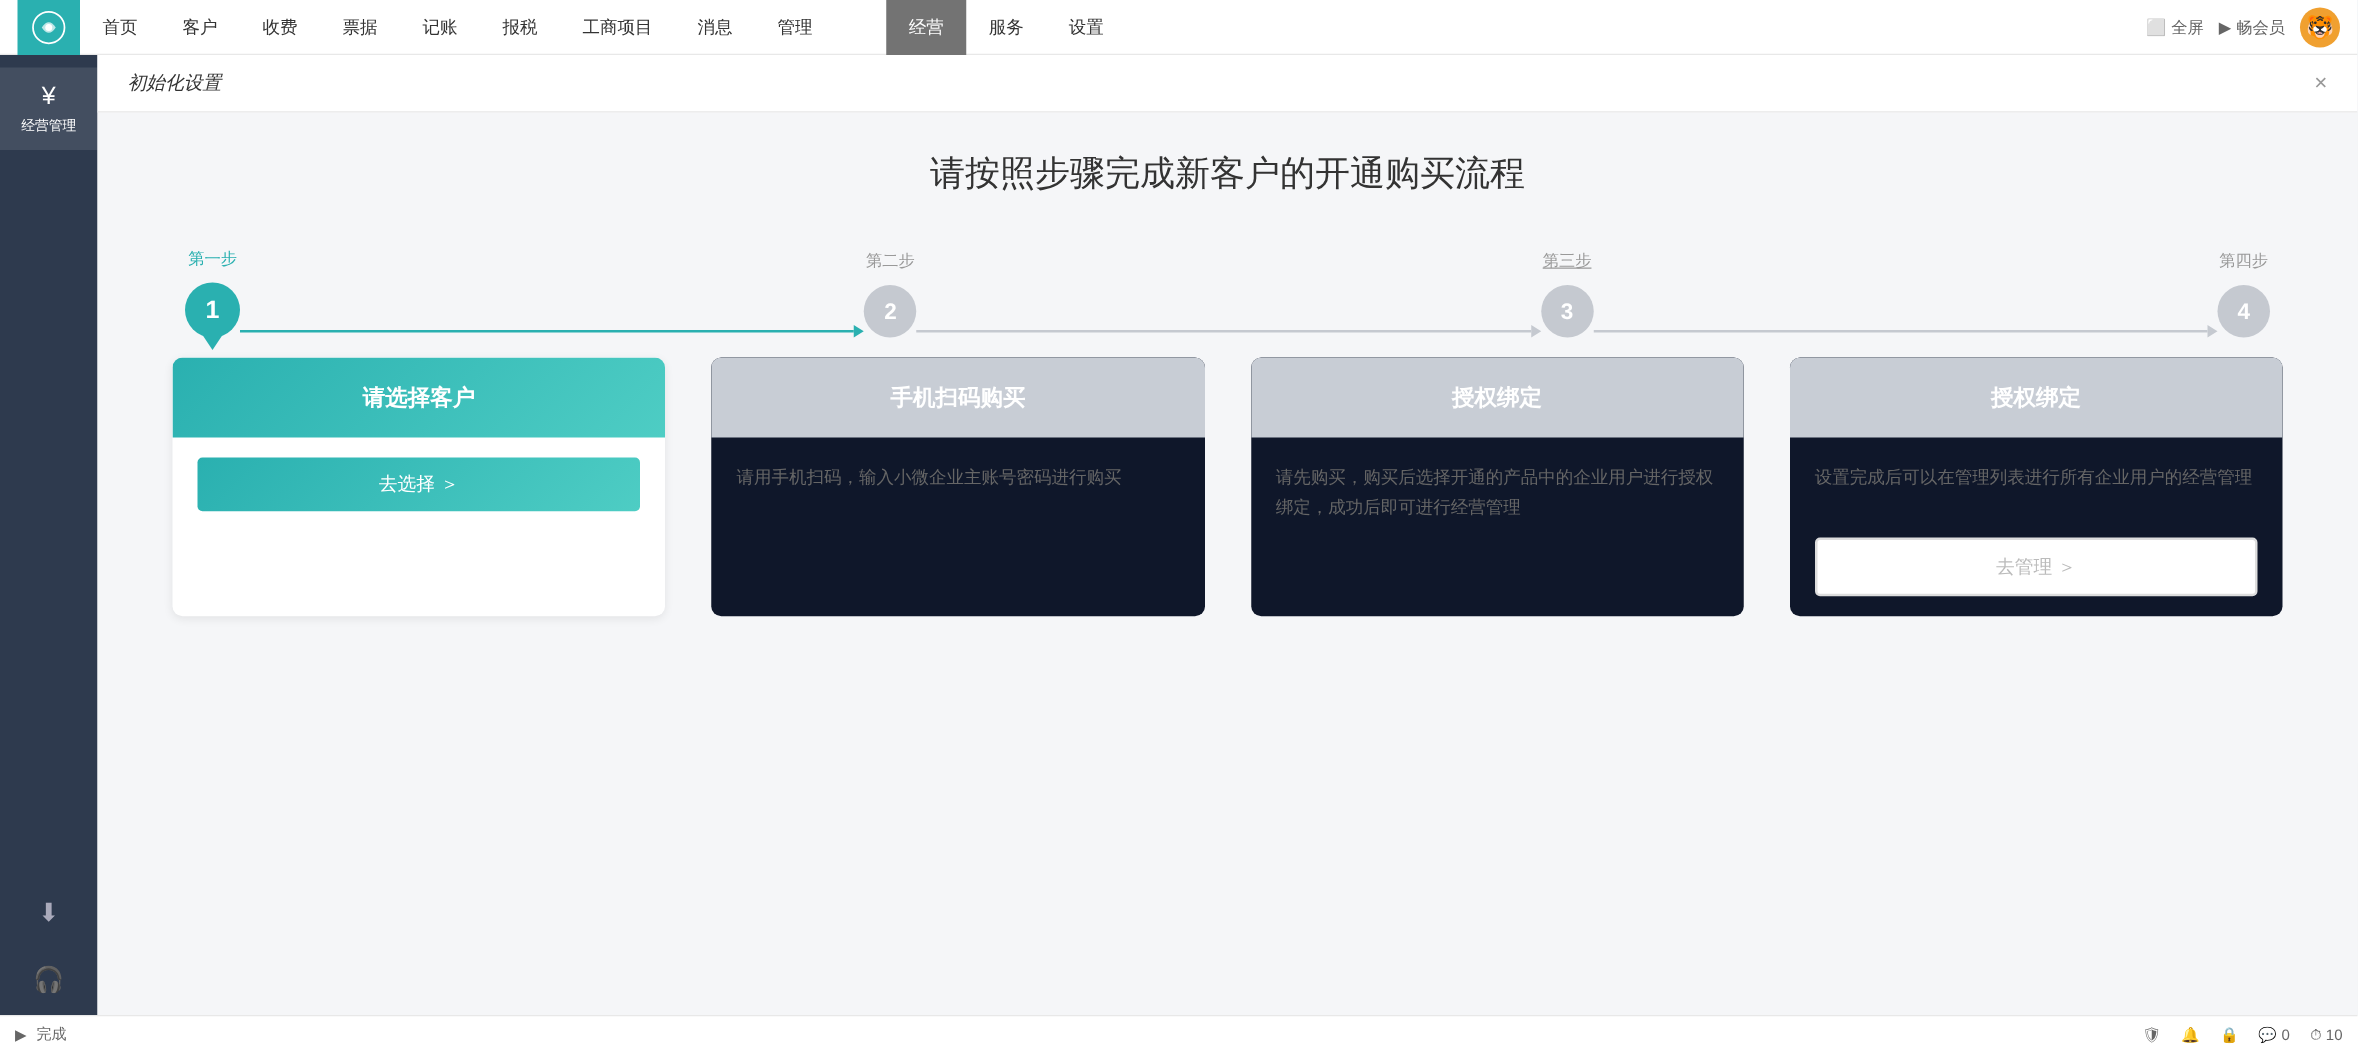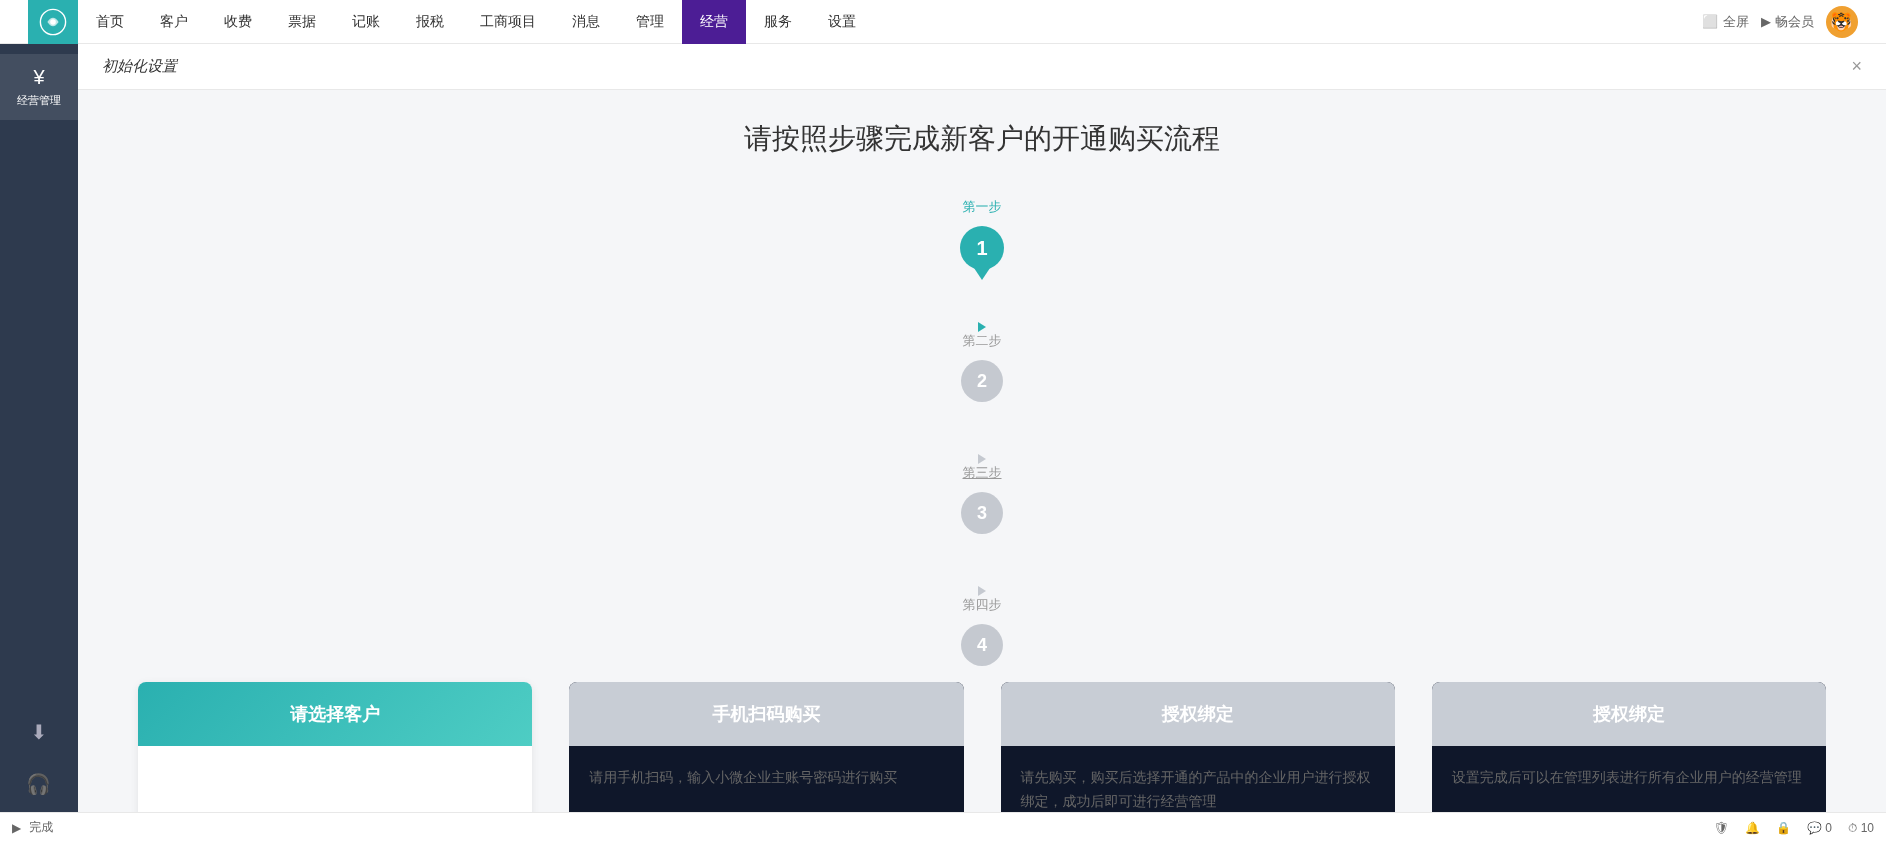--- a/index.html
+++ b/index.html
@@ -10,7 +10,7 @@
       display: flex; align-items: center;
       height: 44px; background: #fff;
       border-bottom: 1px solid #e8e8e8;
-      padding: 0 28px;
+      padding: 0 14px;
     }
     .logo {
       width: 50px; height: 44px; display: flex; align-items: center; justify-content: center;

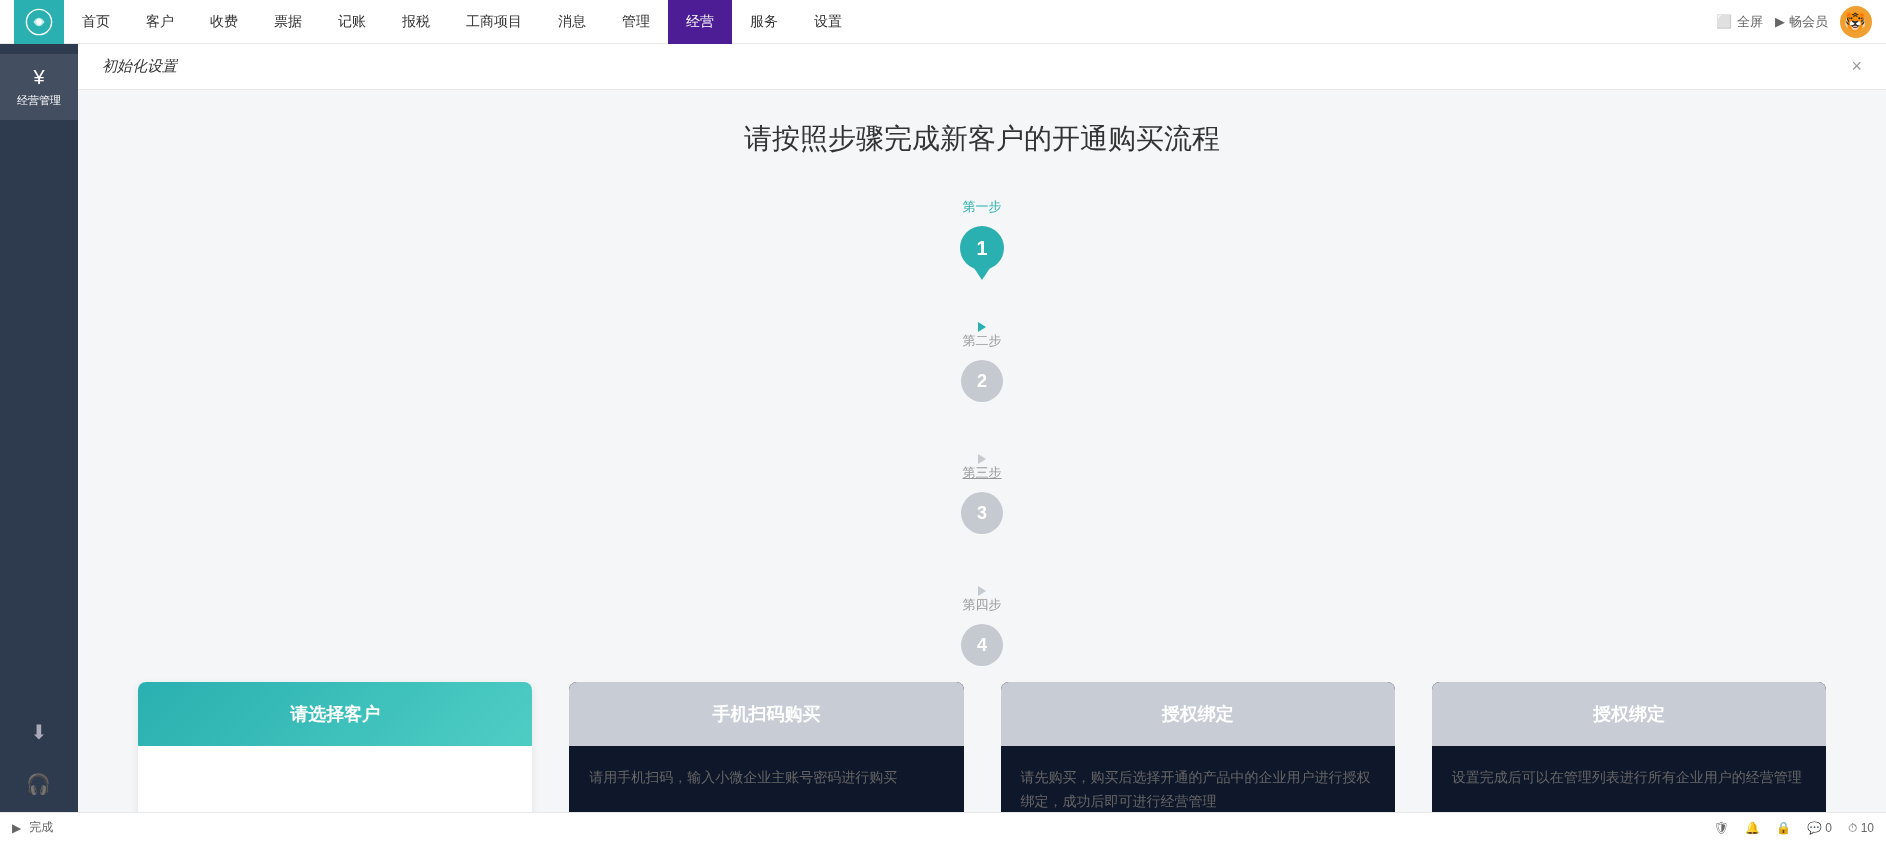--- a/index.html
+++ b/index.html
@@ -23,7 +23,7 @@
       font-size: 14px; color: #333; cursor: pointer; white-space: nowrap;
     }
     .nav-item.active {
-      background: #4c1d95; color: #fff;
+      background: #737373; color: #fff; margin-left: 41px;
     }
     .nav-right { display: flex; align-items: center; gap: 12px; margin-left: auto; }
     .nav-right-item { font-size: 13px; color: #666; cursor: pointer; display: flex; align-items: center; gap: 4px; }

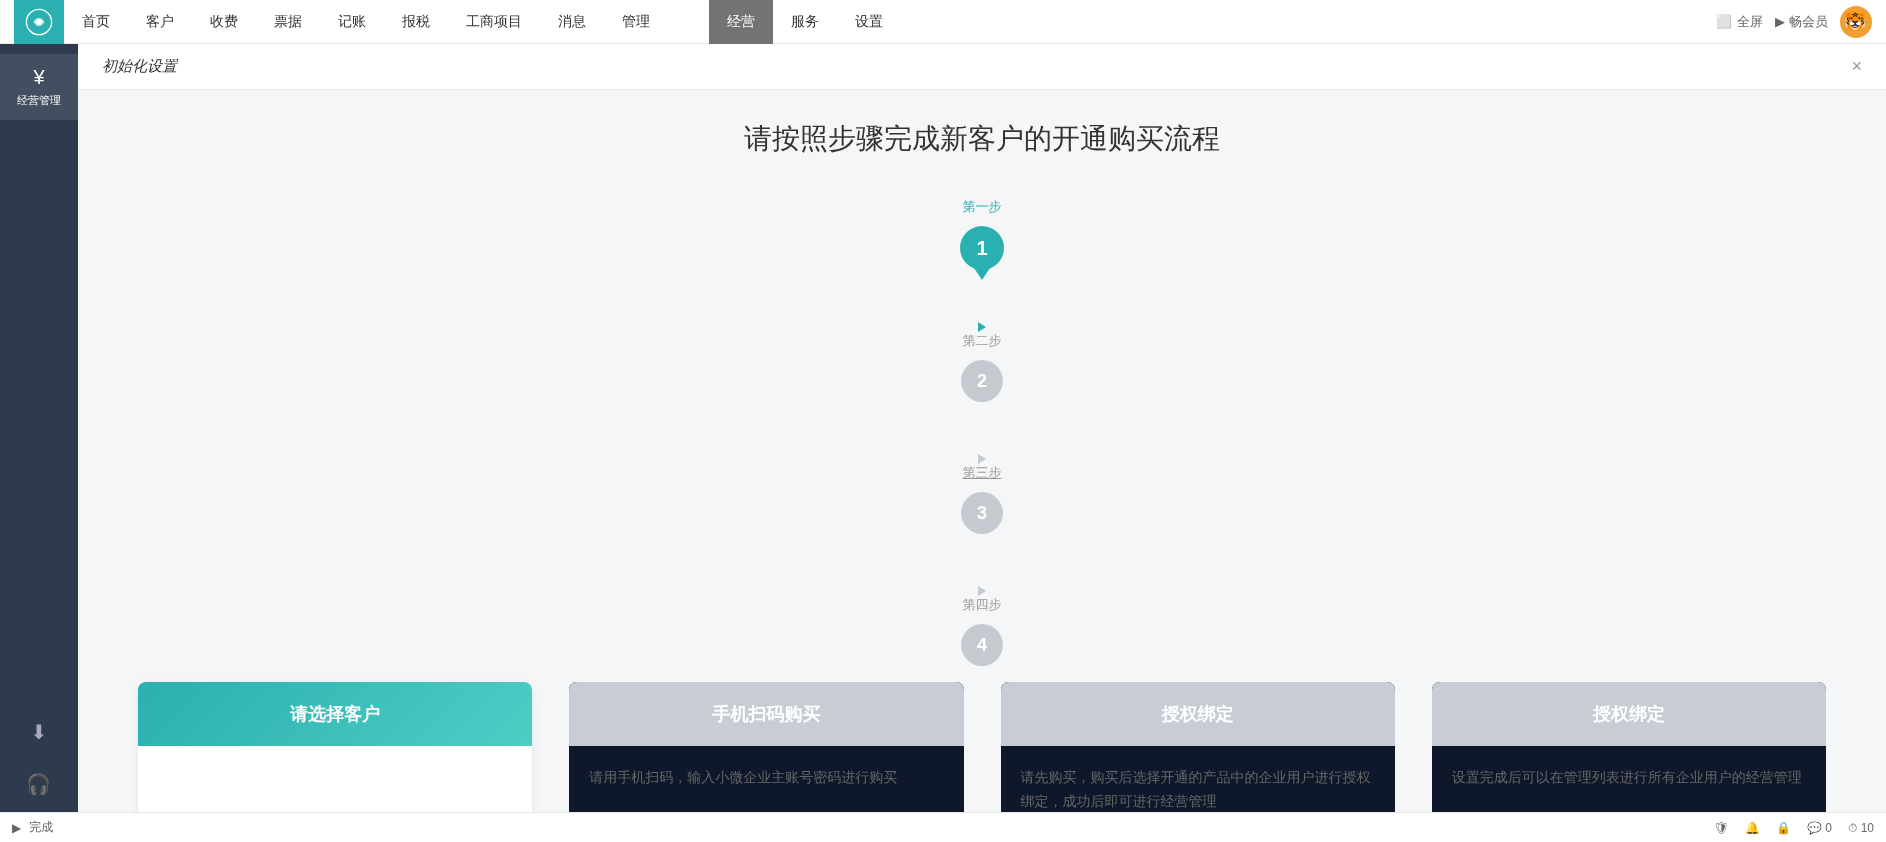--- a/index.html
+++ b/index.html
@@ -94,7 +94,7 @@
     }
     .status-bar-right { margin-left: auto; display: flex; align-items: center; gap: 16px; }
 
-    .steps-full-row { display: flex; align-items: center; padding: 0 30px; margin-bottom: 16px; flex-direction: column; }
+    .steps-full-row { display: flex; align-items: flex-end; padding: 0 30px; margin-bottom: 16px; }
     .step-col { display: flex; flex-direction: column; align-items: center; }
     .step-lbl { font-size: 13px; margin-bottom: 10px; }
     .circ {

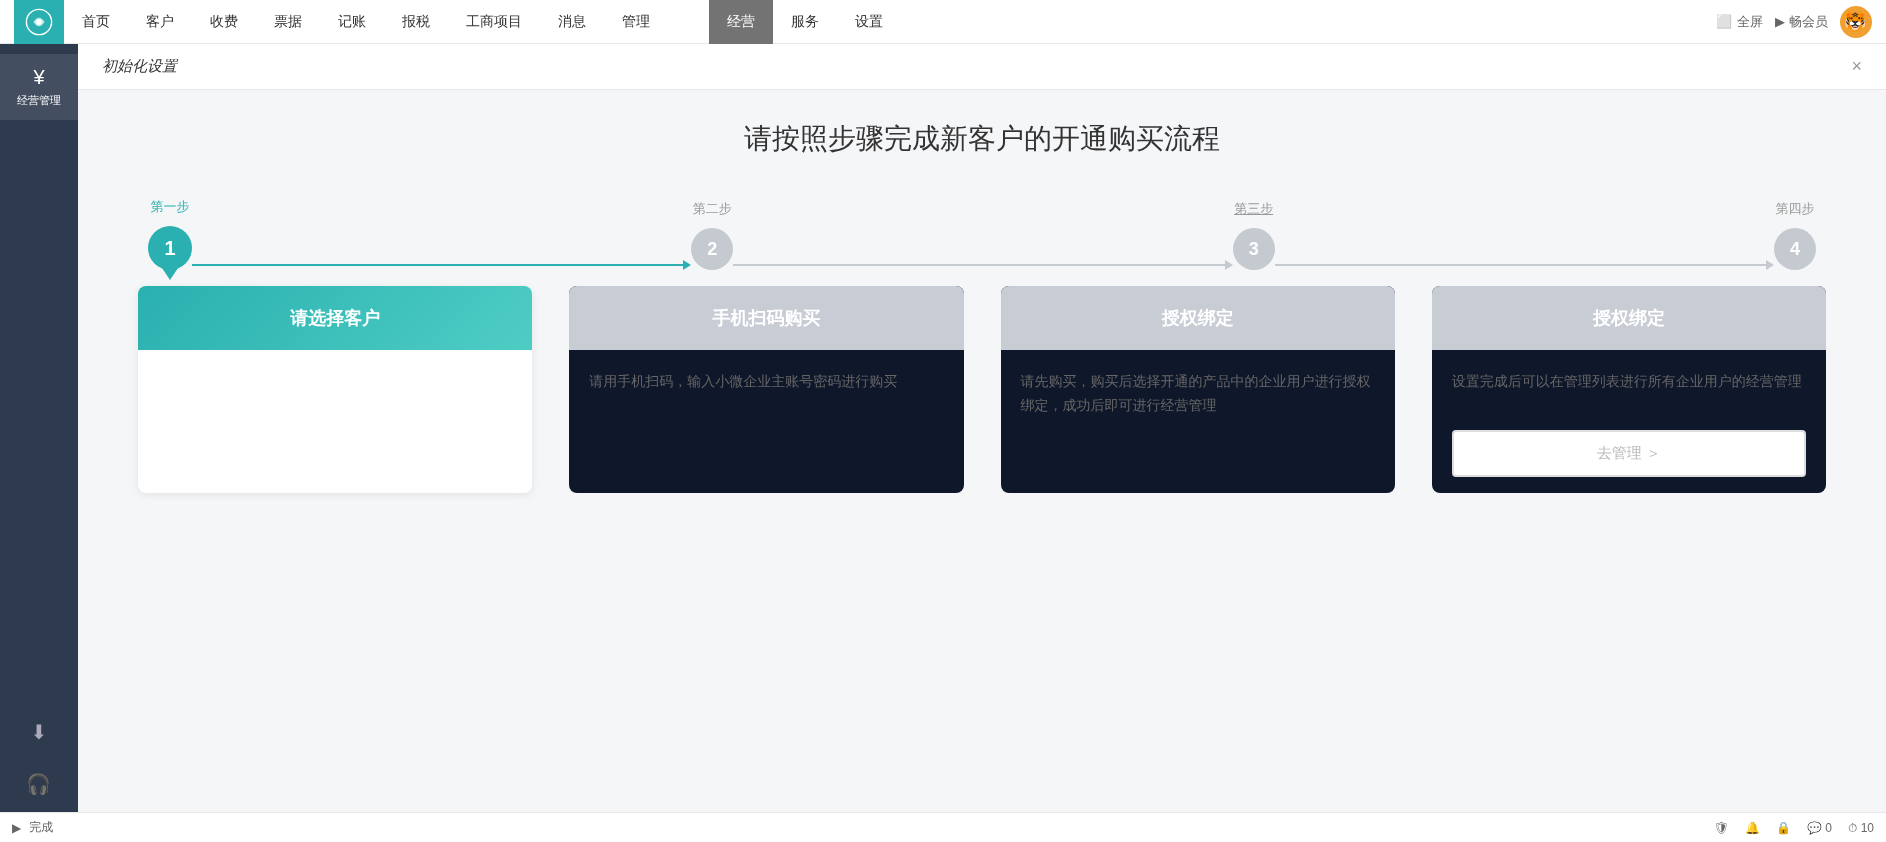--- a/index.html
+++ b/index.html
@@ -232,6 +232,9 @@
 
       <div class="card active-card">
         <div class="card-header active-header">请选择客户</div>
+        <div class="card-footer">
+          <button class="btn-action primary">去选择 ＞</button>
+        </div>
       </div>
 
       <div class="card">

